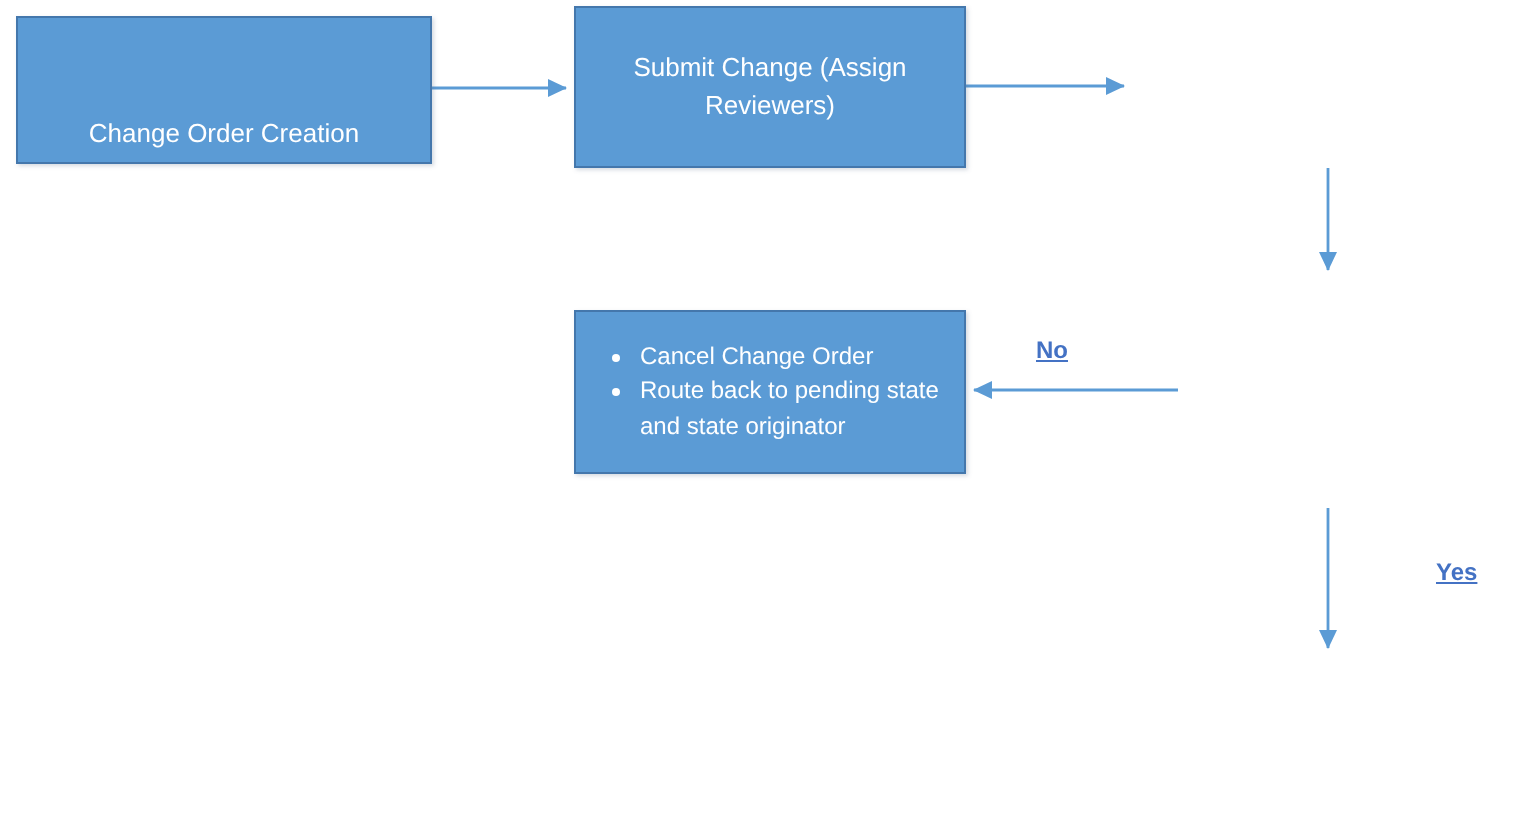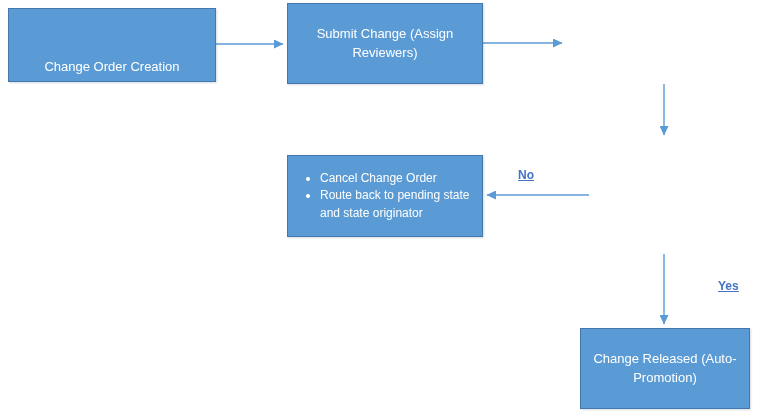--- a/index.html
+++ b/index.html
@@ -132,9 +132,6 @@
     </ul>
   </div>
 
-  <div class="node node-change-released">
-    <span>Change Released (Auto-Promotion)</span>
-  </div>
 
   <div class="edge-label edge-label-no">No</div>
   <div class="edge-label edge-label-yes">Yes</div>

